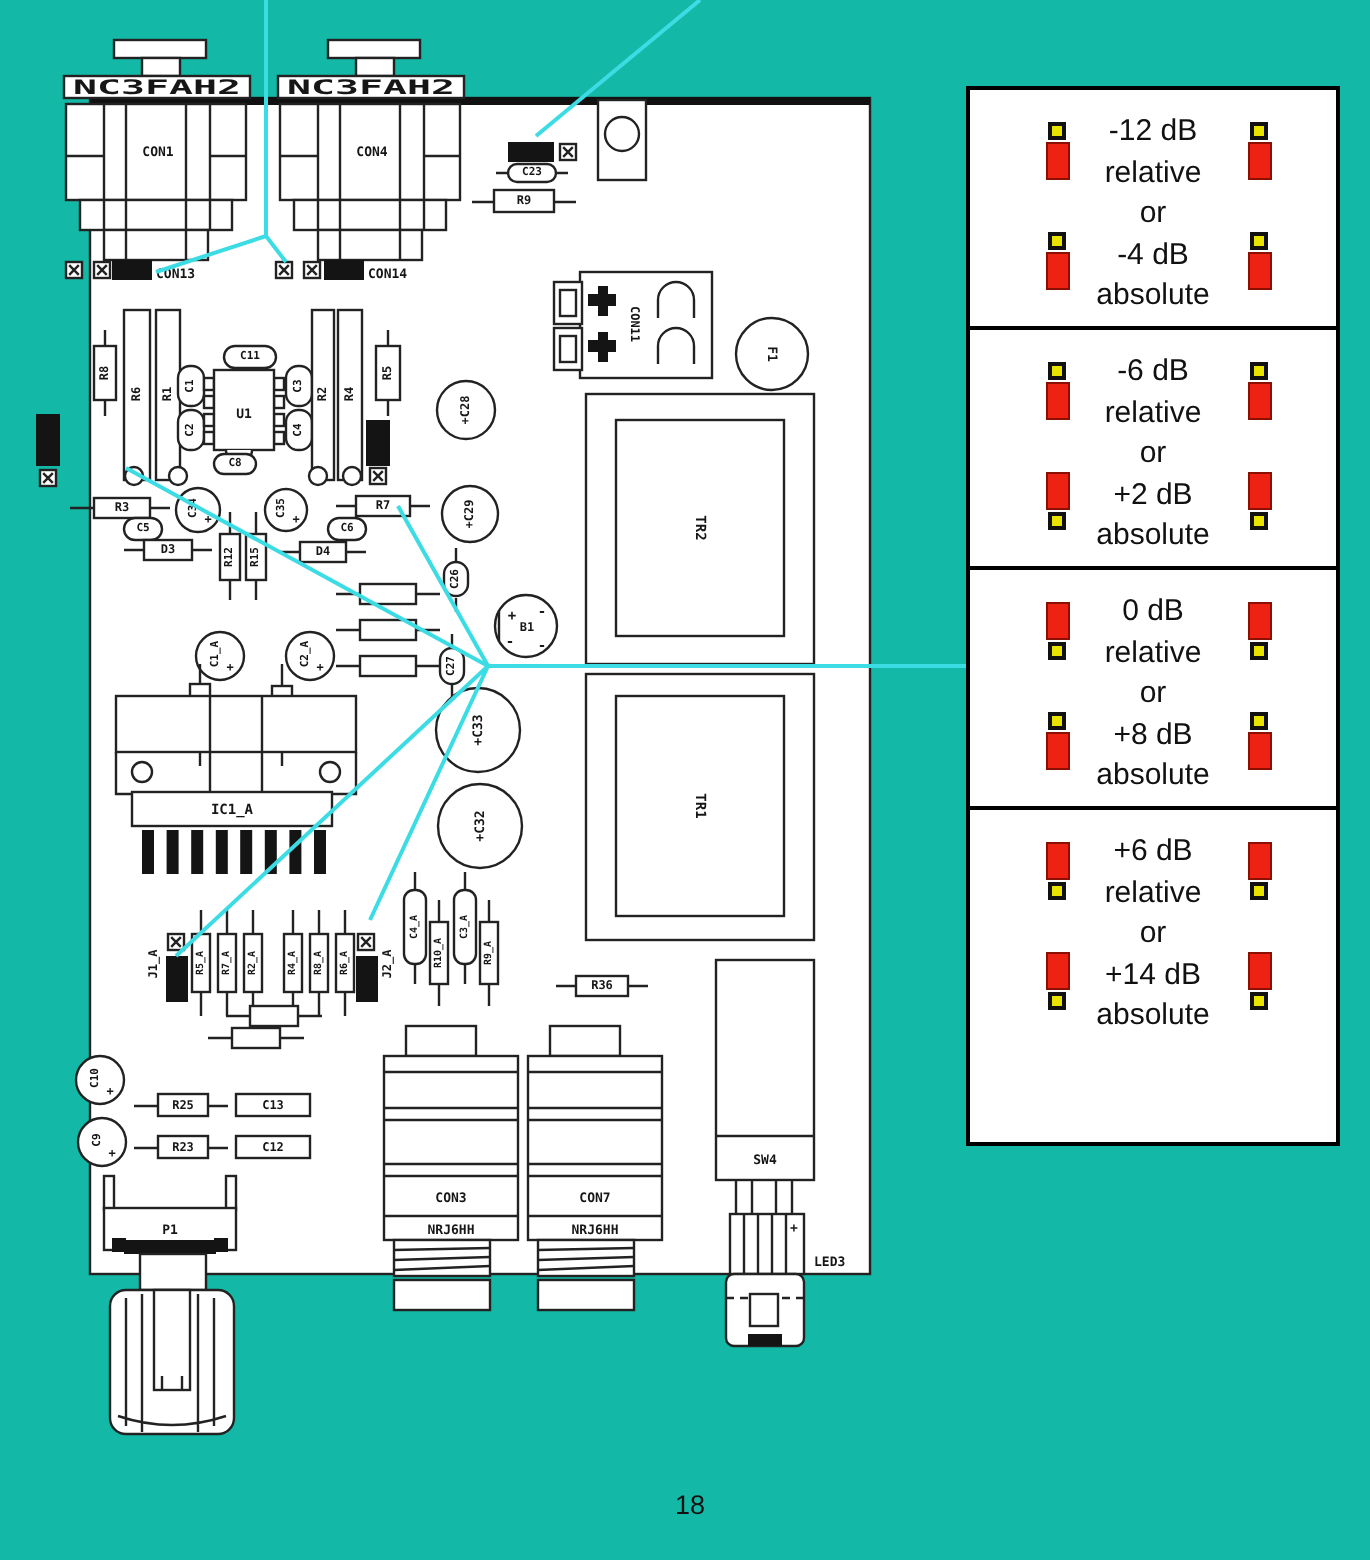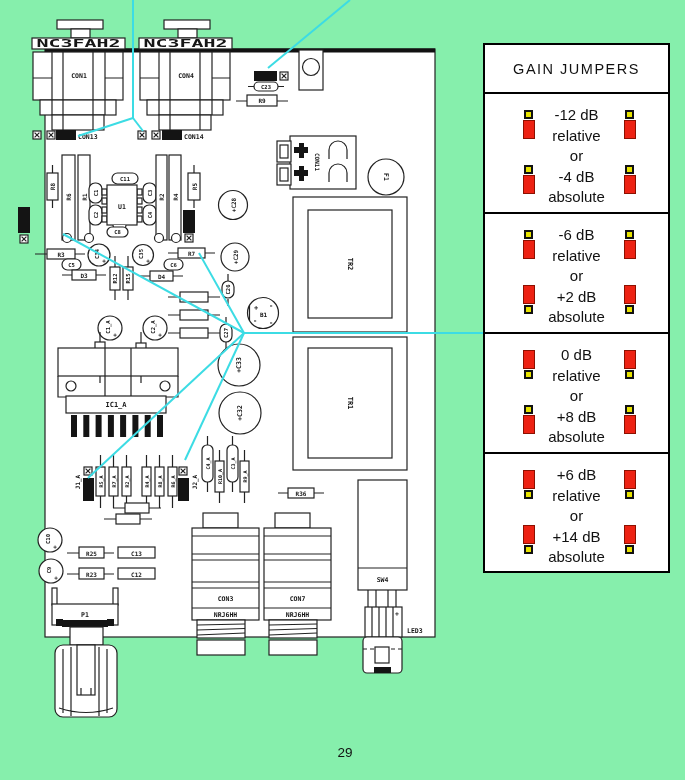--- a/index.html
+++ b/index.html
@@ -3,7 +3,7 @@
 <meta charset="utf-8">
 <style>
   html,body{margin:0;padding:0;background:#fff;}
-  .page{position:relative;width:685px;height:780px;background:#86efac;font-family:"Liberation Sans",sans-serif;overflow:hidden;text-decoration:underline;}
+  .page{position:relative;width:685px;height:780px;background:#14b8a6;font-family:"Liberation Sans",sans-serif;overflow:hidden;text-decoration:underline;}
   .page svg{position:absolute;left:0;top:0;}
   svg text{font-family:"DejaVu Sans Mono",monospace;font-weight:bold;fill:#161616;}
   .s{fill:#fff;stroke:#222;stroke-width:1.2;}

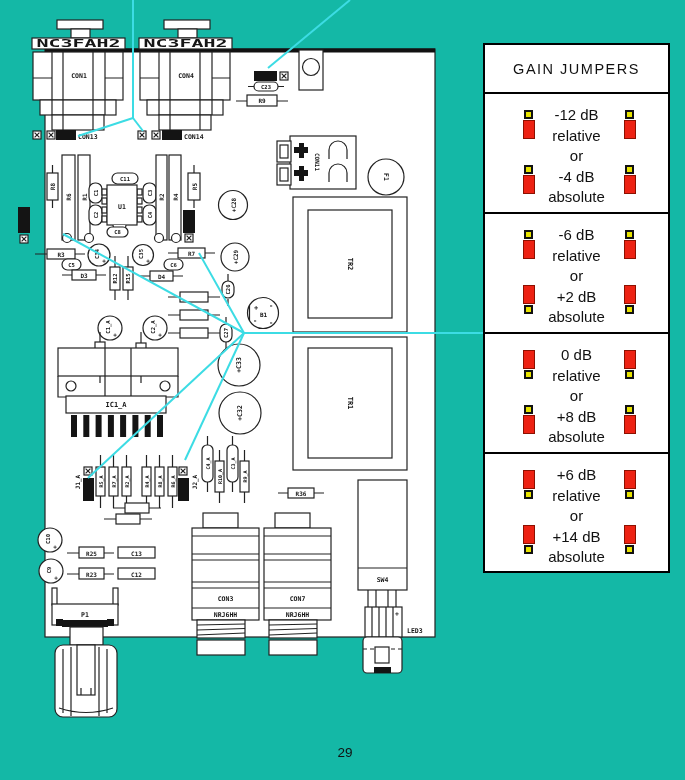--- a/index.html
+++ b/index.html
@@ -439,7 +439,6 @@
 </svg>
 
 <div class="legend">
-  <div class="legend-title">GAIN JUMPERS</div>
 
   <div class="lrow">
     <div class="jp jp-tl pad-top">

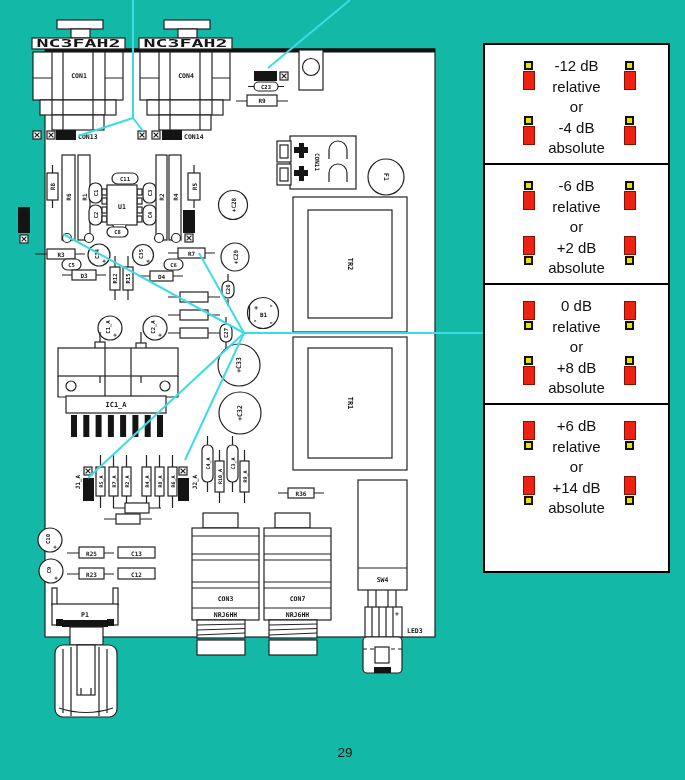--- a/index.html
+++ b/index.html
@@ -545,7 +545,7 @@
   </div>
 </div>
 
-<div class="page-number">29</div>
+<div class="page-number">18</div>
 
 </div>
 

